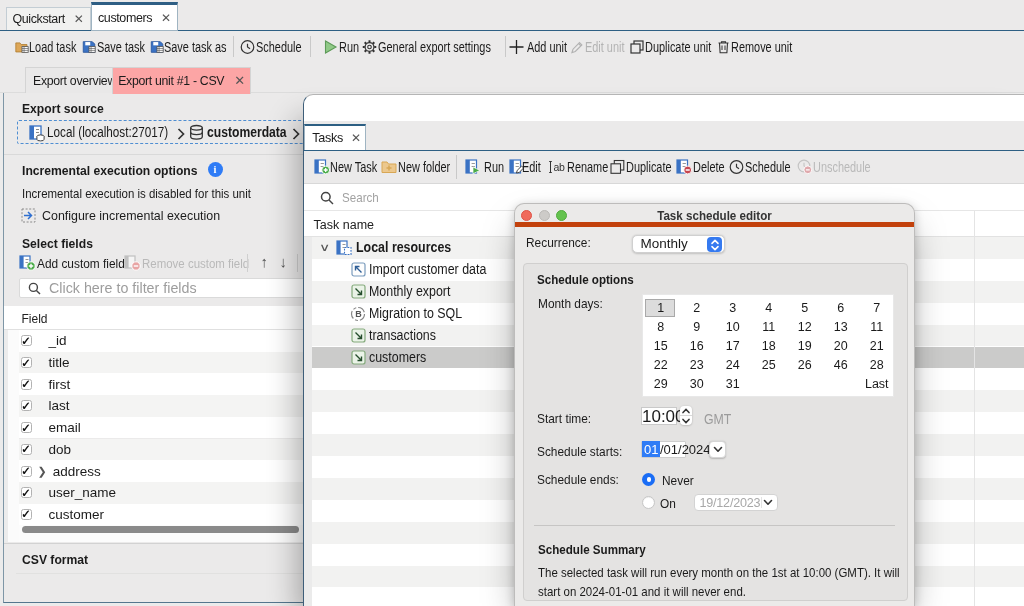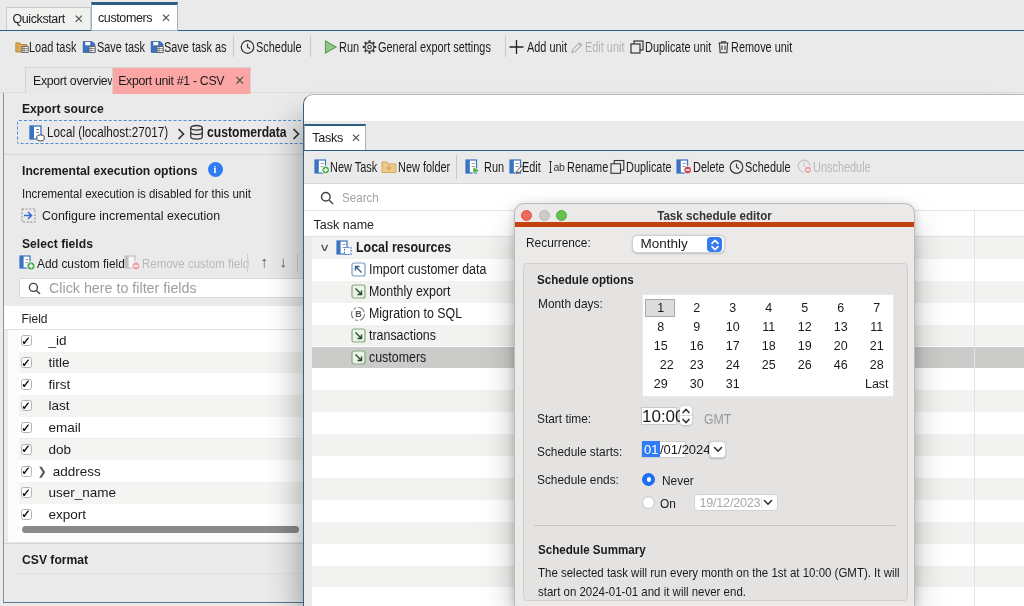--- a/index.html
+++ b/index.html
@@ -445,7 +445,7 @@
     <div class="cal" style="left:144px;  top:42.5px;">19</div>
     <div class="cal" style="left:180px;  top:42.5px;">20</div>
     <div class="cal" style="left:216px;  top:42.5px;">21</div>
-    <div class="cal" style="left:0px;    top:61.5px;margin-left:6px;">22</div>
+    <div class="cal" style="left:0px;    top:61.5px;">22</div>
     <div class="cal" style="left:36px;   top:61.5px;">23</div>
     <div class="cal" style="left:72px;   top:61.5px;">24</div>
     <div class="cal" style="left:108px;  top:61.5px;">25</div>

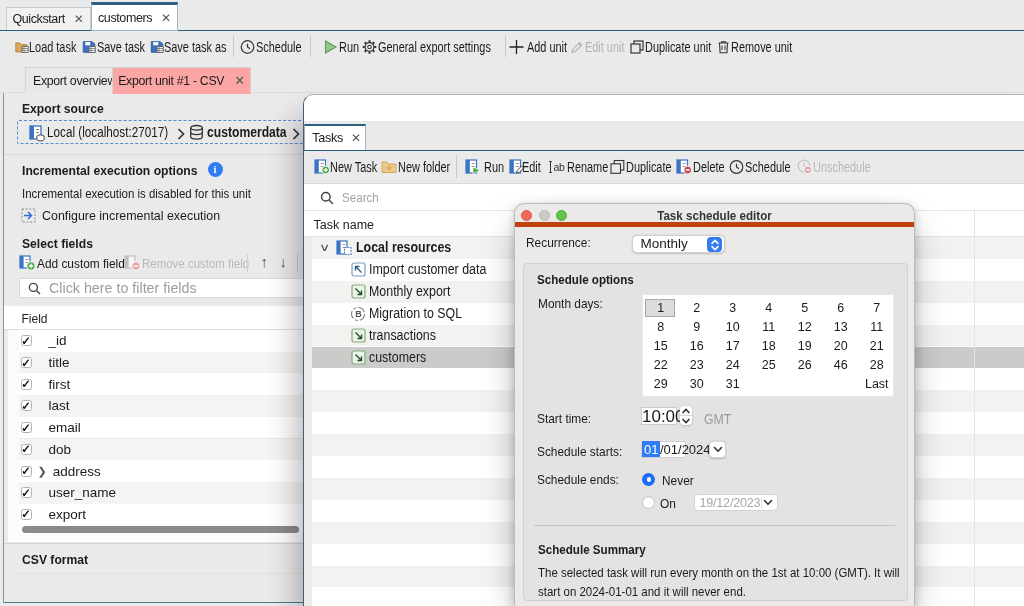--- a/index.html
+++ b/index.html
@@ -265,7 +265,7 @@
     </div>
   <div class="frow" style="top:410.6px; background:#fff;">
       <span class="cb">✓</span>
-      <span class="nm">export</span>
+      <span class="nm">customer</span>
     </div>
   <div style="left:0; top:432.3px; width:300px; height:17px; background:#fcfcfc;"></div>
   <div style="left:18px; top:433px; width:277px; height:7px; background:#8a8a8a; border-radius:3.5px;"></div>

